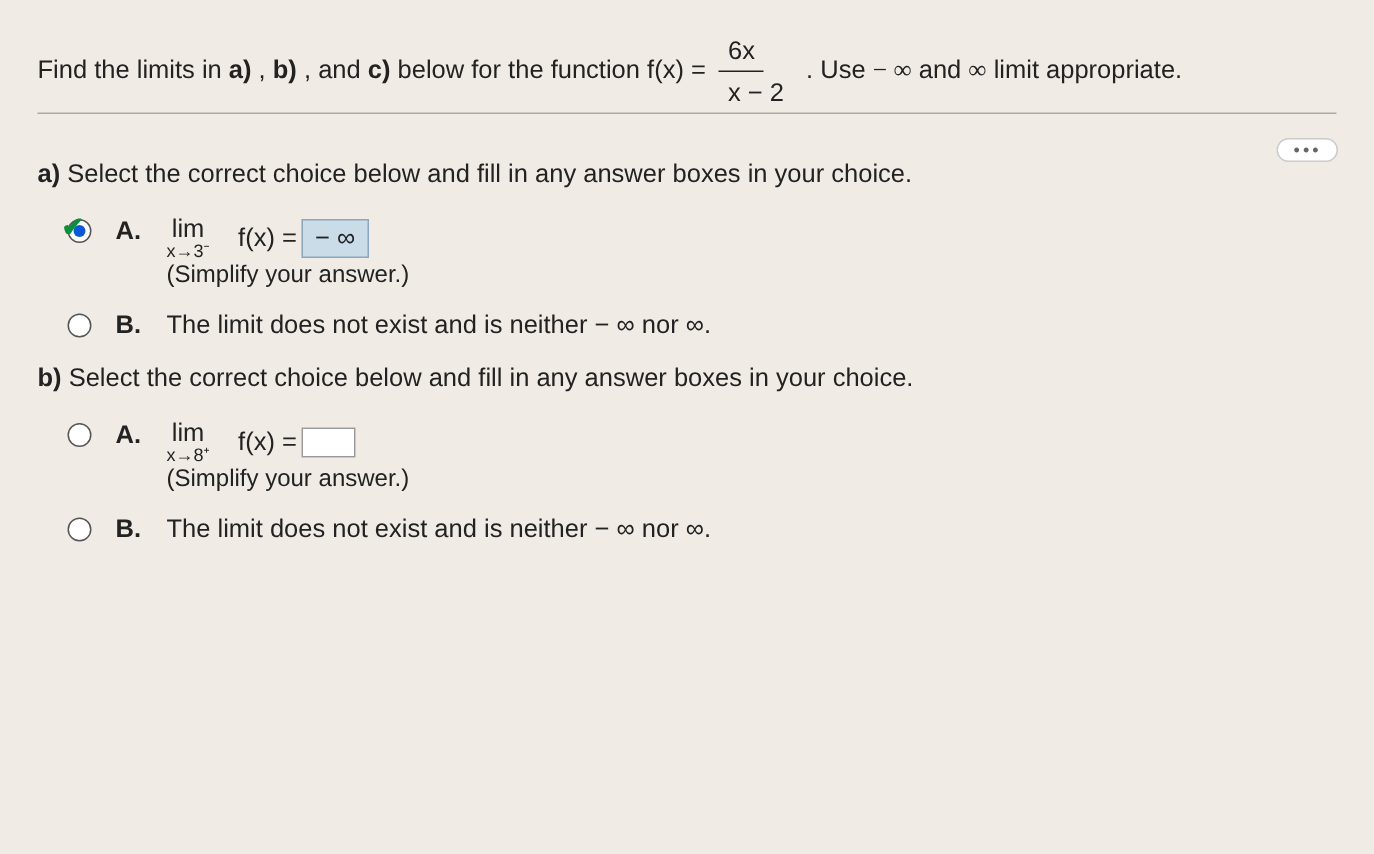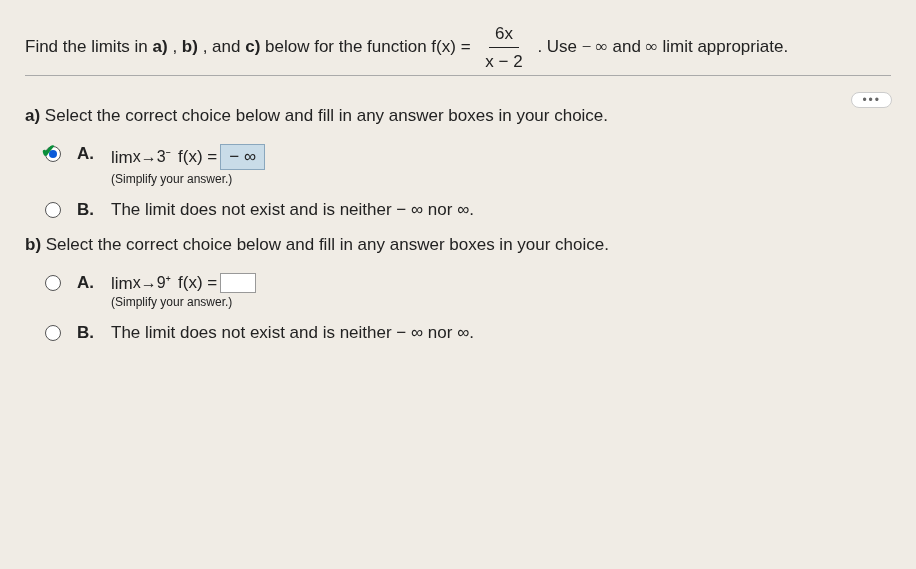--- a/index.html
+++ b/index.html
@@ -19,7 +19,7 @@
     .frac {
       display: inline-flex;
       flex-direction: column;
-      align-items: center;
+      align-items: flex-start;
       vertical-align: middle;
       margin: 0 4px;
     }

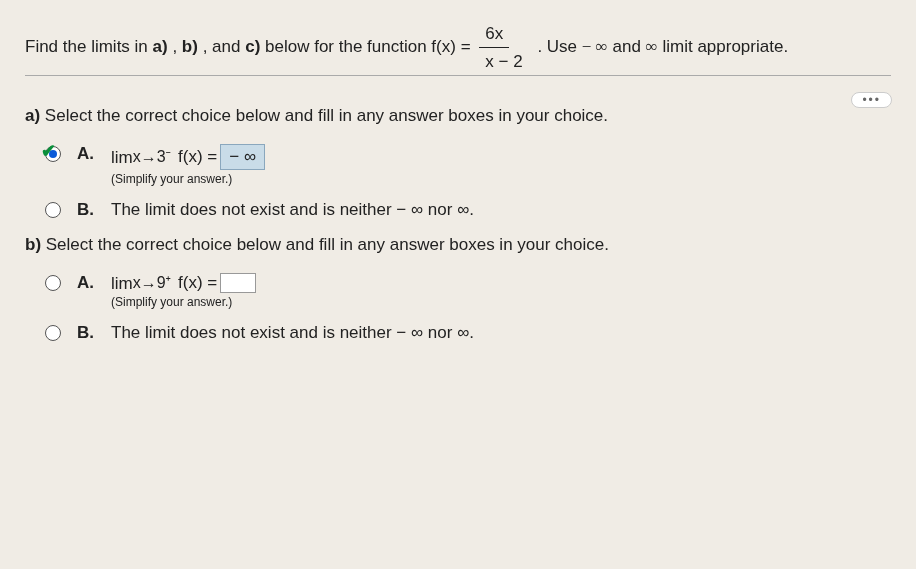--- a/index.html
+++ b/index.html
@@ -62,11 +62,11 @@
     .choice-body { flex: 1; }
     .limit-expr {
       display: inline-flex;
-      flex-direction: row;
+      flex-direction: column;
       align-items: center;
       vertical-align: top;
       line-height: 1;
-      margin-right: 4px;
+      margin-right: 16px;
     }
     .limit-expr .lim-top { font-size: 17px; }
     .limit-expr .lim-bot { font-size: 16px; }

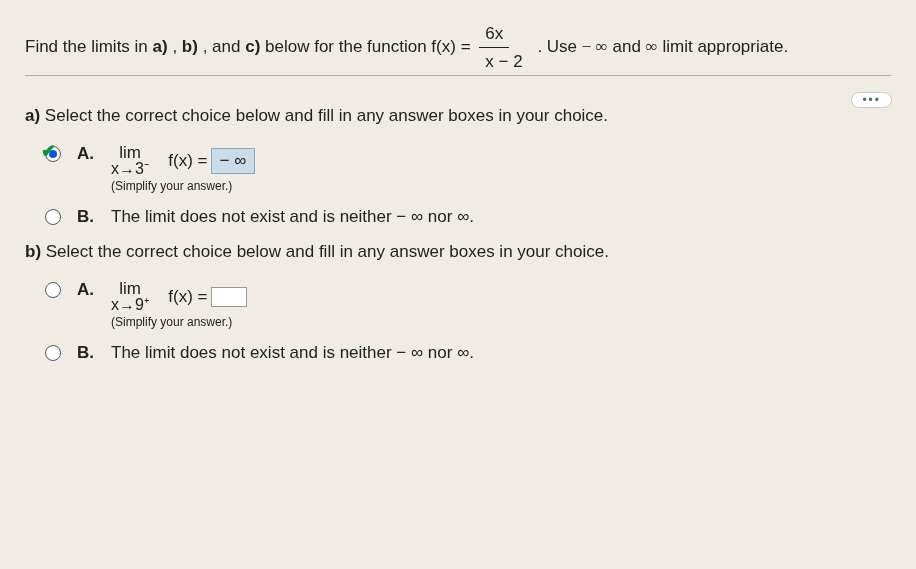--- a/index.html
+++ b/index.html
@@ -69,7 +69,7 @@
       margin-right: 16px;
     }
     .limit-expr .lim-top { font-size: 17px; }
-    .limit-expr .lim-bot { font-size: 16px; }
+    .limit-expr .lim-bot { font-size: 12px; }
     .answer-box {
       background: #c9dce8;
       border: 1px solid #8aa7bd;

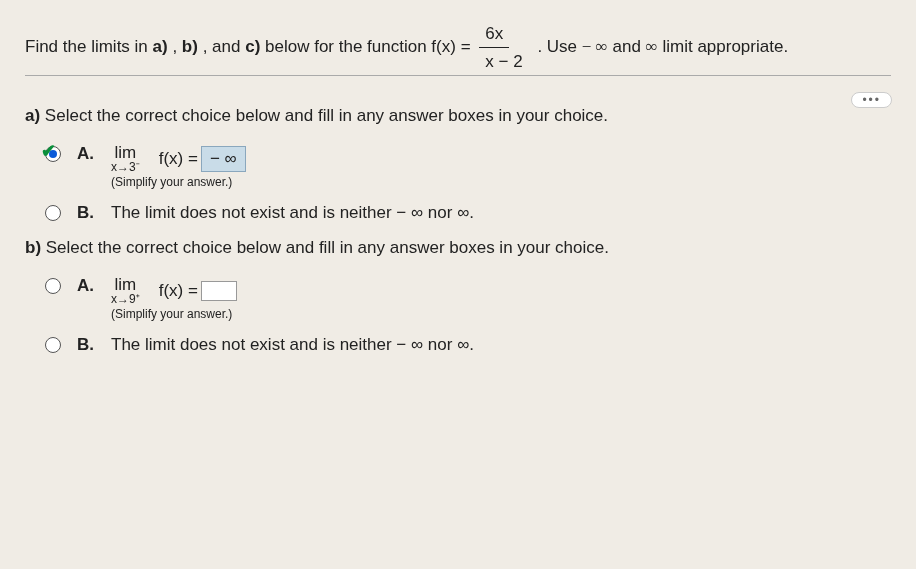--- a/index.html
+++ b/index.html
@@ -85,7 +85,7 @@
       vertical-align: middle;
     }
     .sub-note {
-      font-size: 12px;
+      font-size: 16px;
       margin-top: 2px;
     }
     .ellipsis-btn {

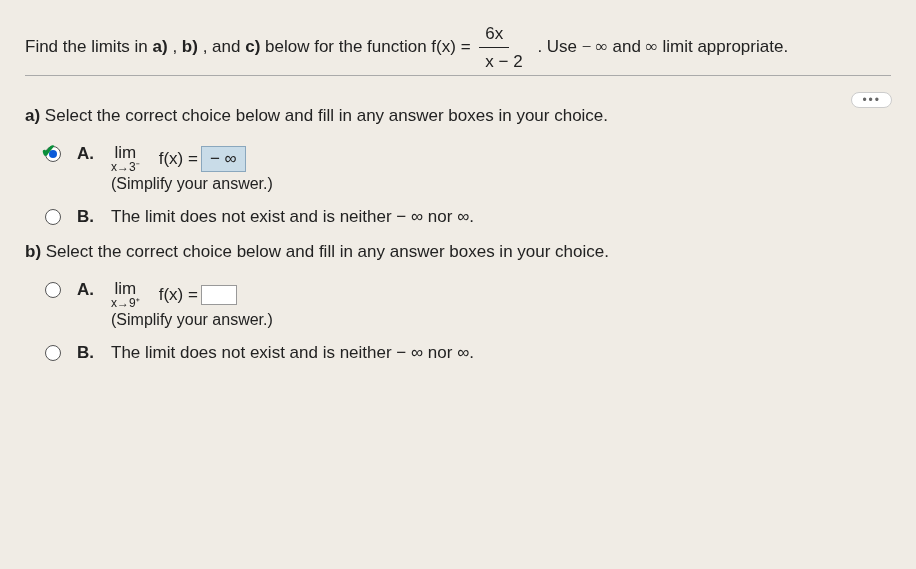--- a/index.html
+++ b/index.html
@@ -171,7 +171,7 @@
     <div class="eq-line">
       <span class="limit-expr">
         <span class="lim-top">lim</span>
-        <span class="lim-bot">x→9⁺</span>
+        <span class="lim-bot">x→8⁺</span>
       </span>
       <span>f(x) =</span>
       <span class="answer-box empty"></span>

